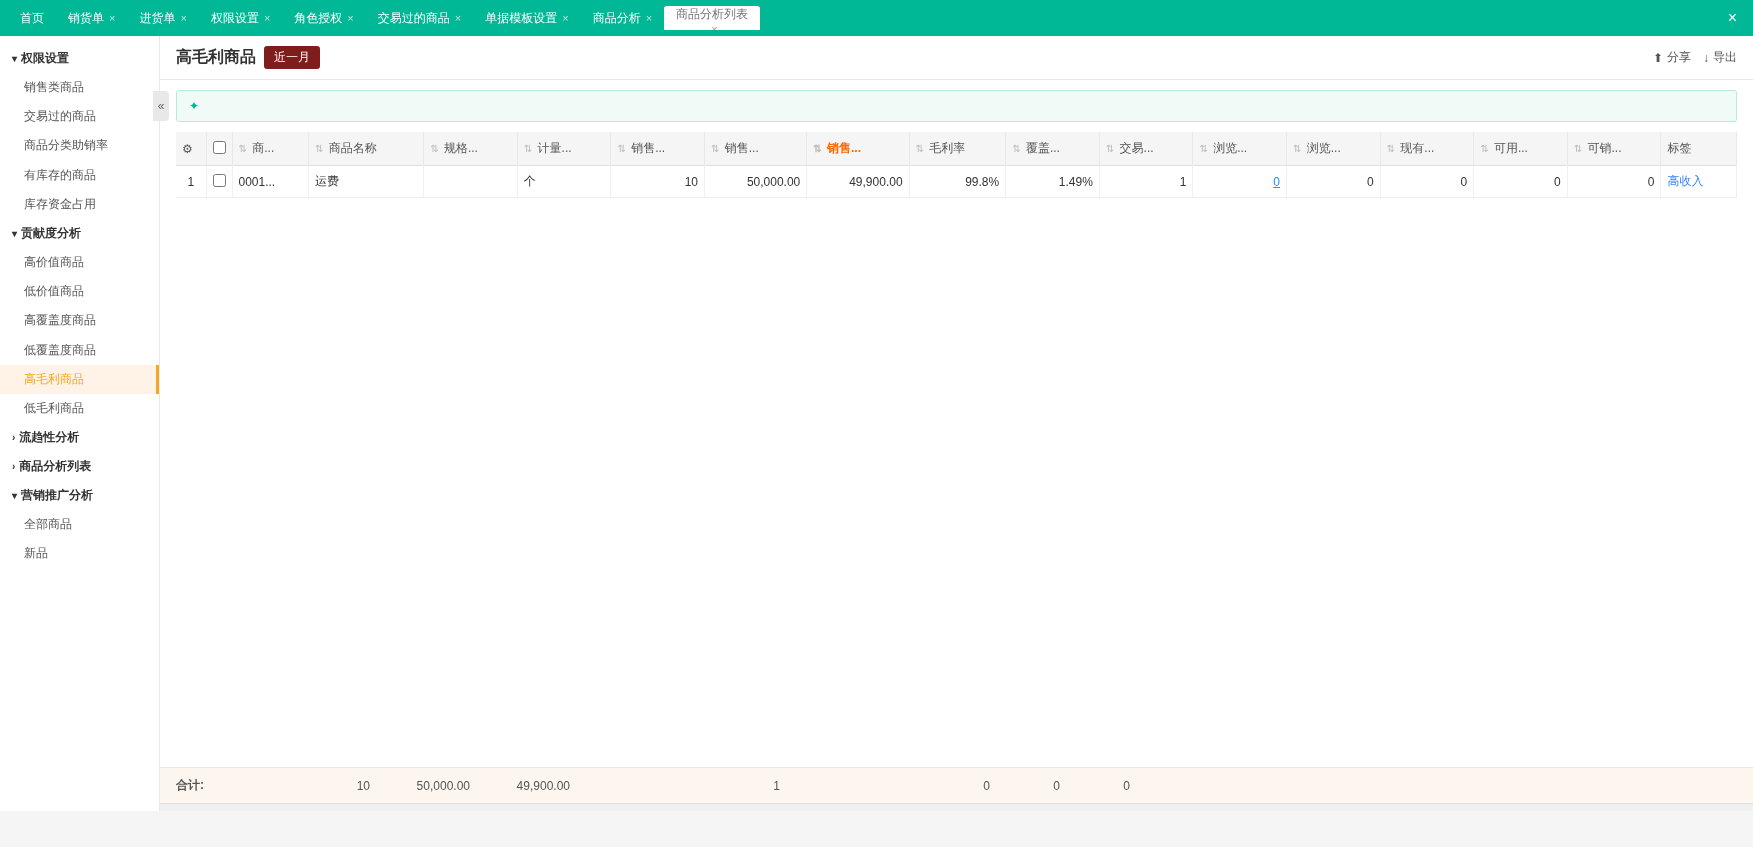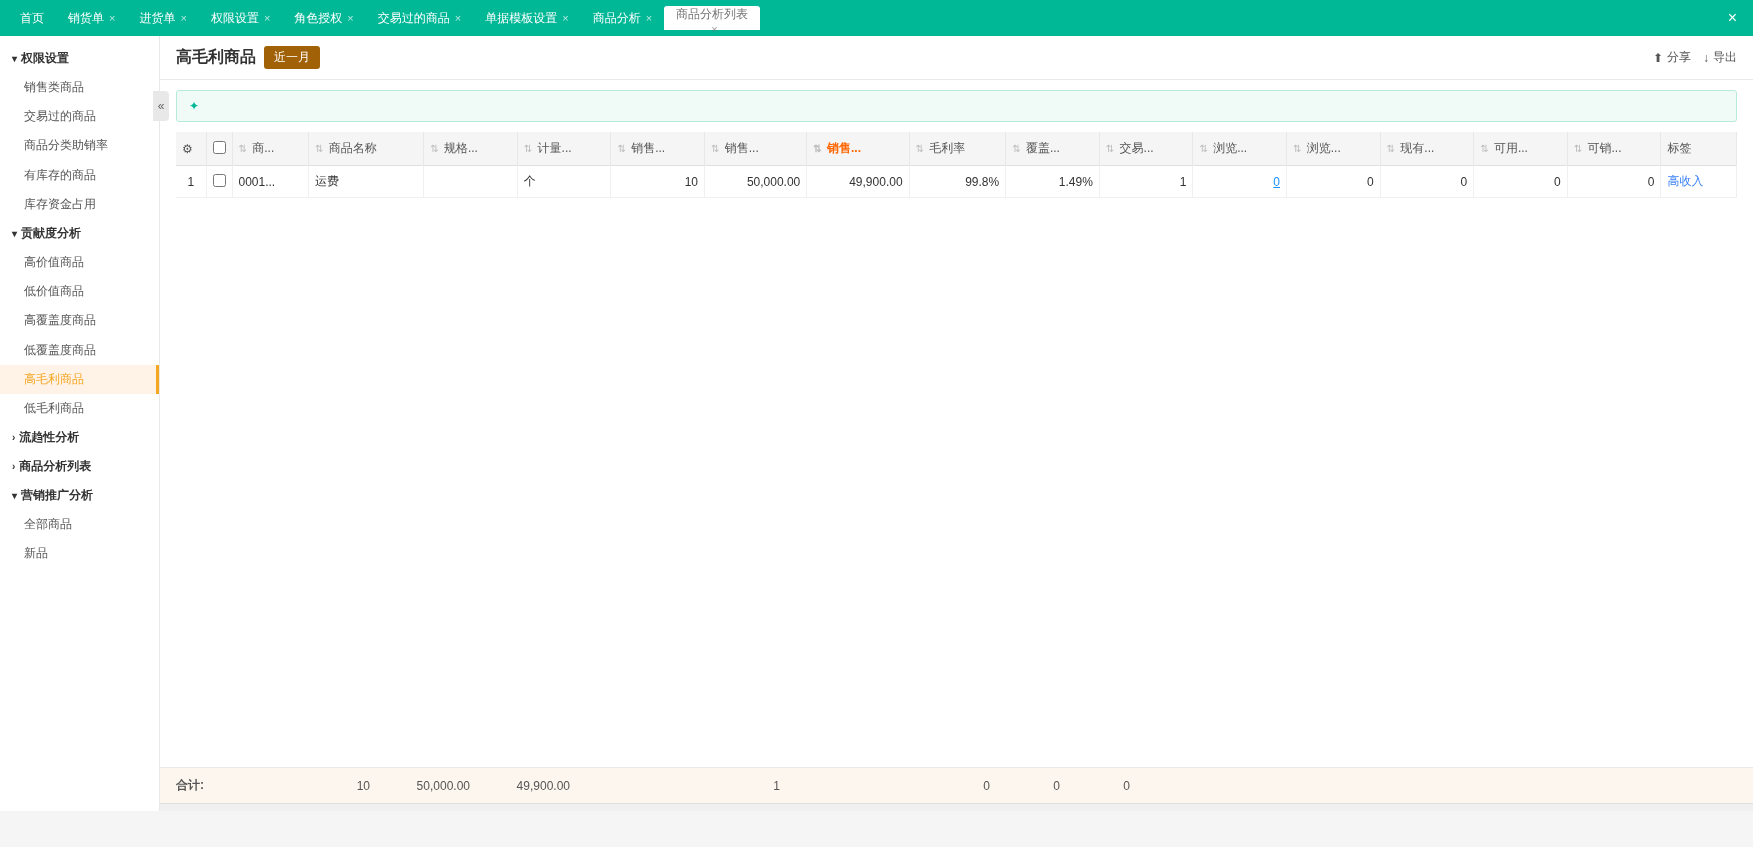--- a/index.html
+++ b/index.html
@@ -122,7 +122,7 @@
       color: #333;
     }
     .time-filter-btn {
-      background: #a16207;
+      background: #7f1d1d;
       color: #fff;
       border: none;
       padding: 3px 10px;

